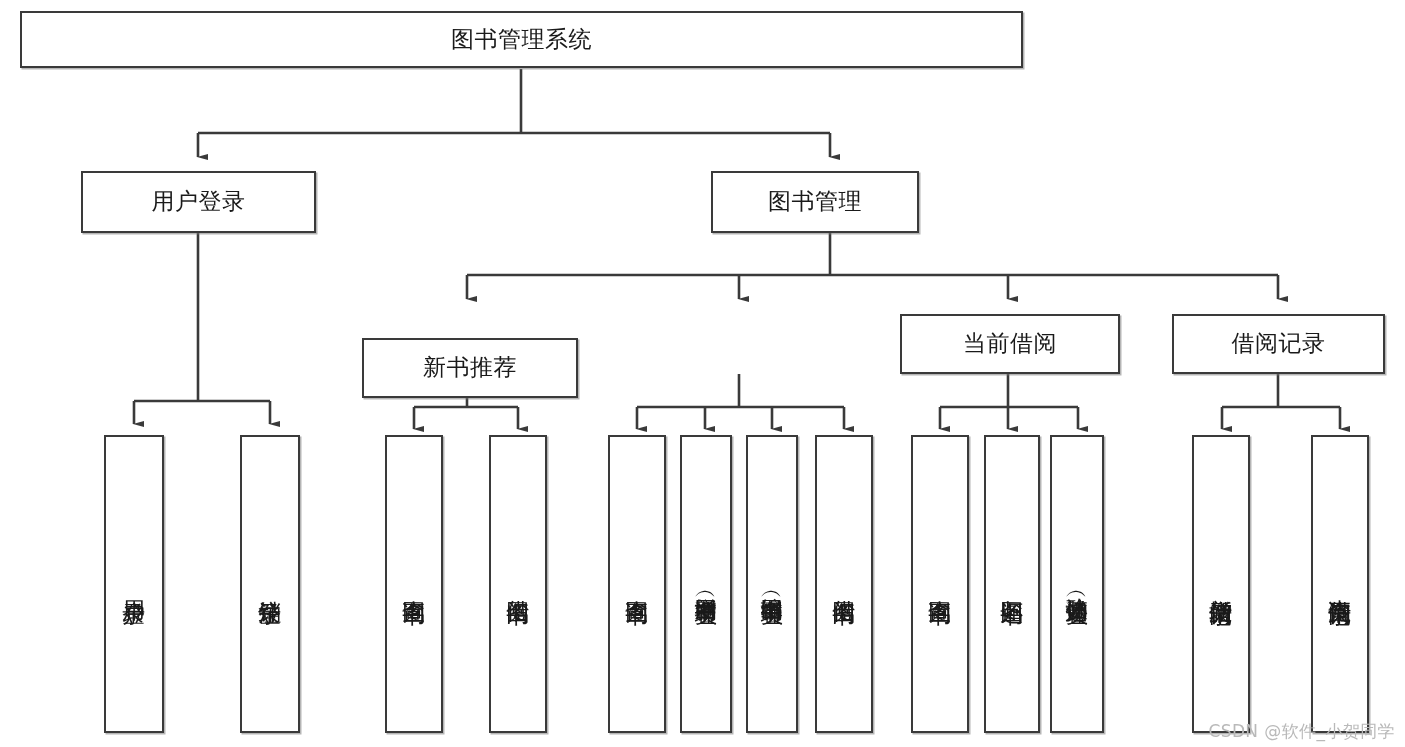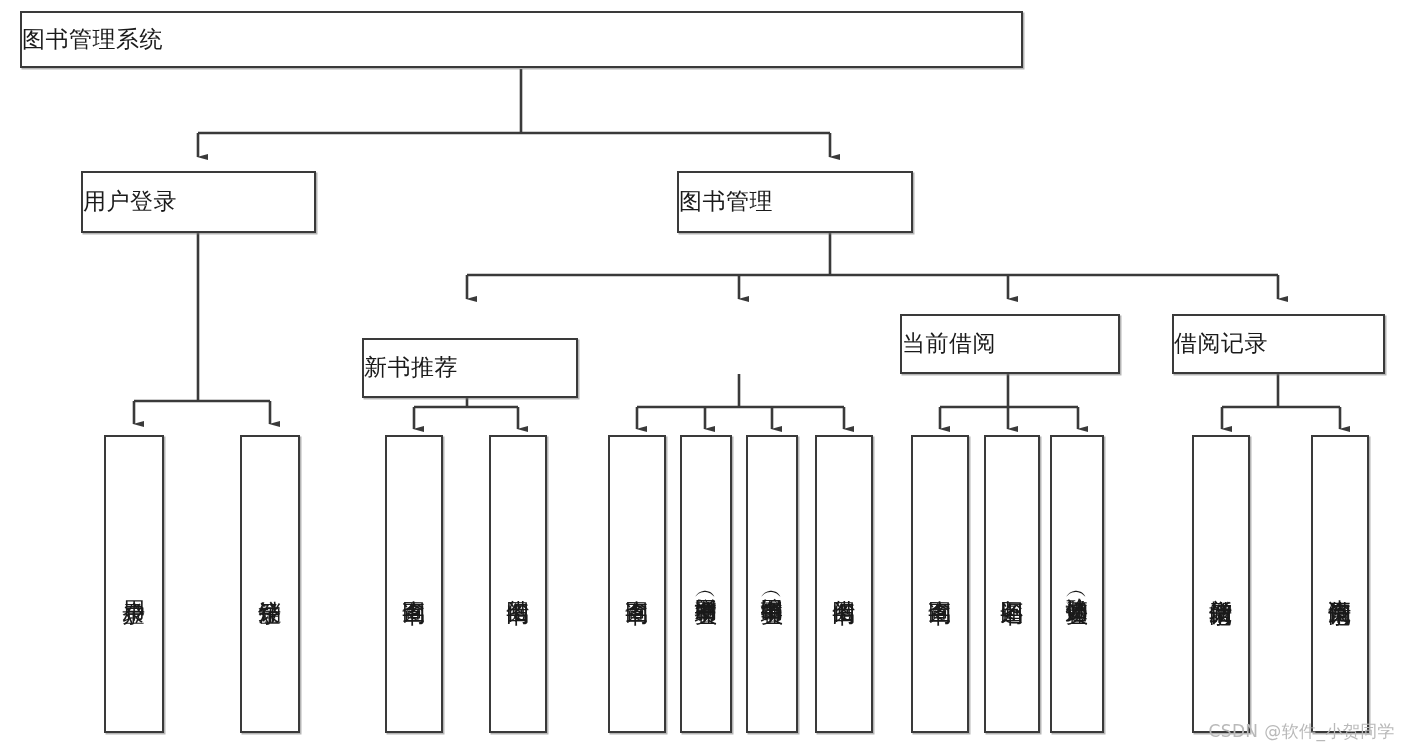--- a/index.html
+++ b/index.html
@@ -33,7 +33,7 @@
     border: 2px solid #3a3a3a;
     display: flex;
     align-items: center;
-    justify-content: flex-start;
+    justify-content: center;
     box-shadow: 1.5px 1.5px 0 0 rgba(120,120,120,0.55);
   }
   .node .label {

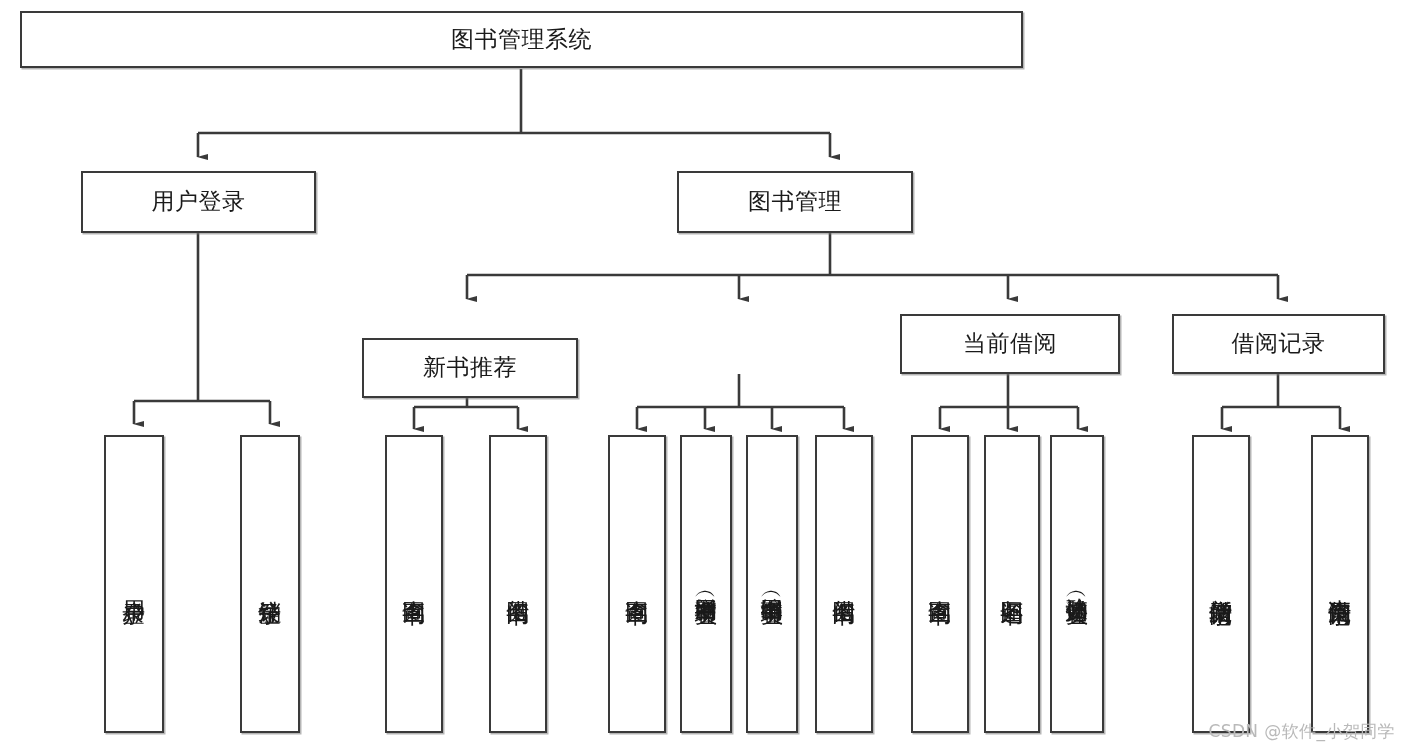--- a/index.html
+++ b/index.html
@@ -143,7 +143,7 @@
     <span class="label">用户登录</span>
   </div>
 
-  <div class="node horiz" style="left:677px; top:171px; width:236px; height:62px;">
+  <div class="node horiz" style="left:711px; top:171px; width:208px; height:62px;">
     <span class="label">图书管理</span>
   </div>
 

